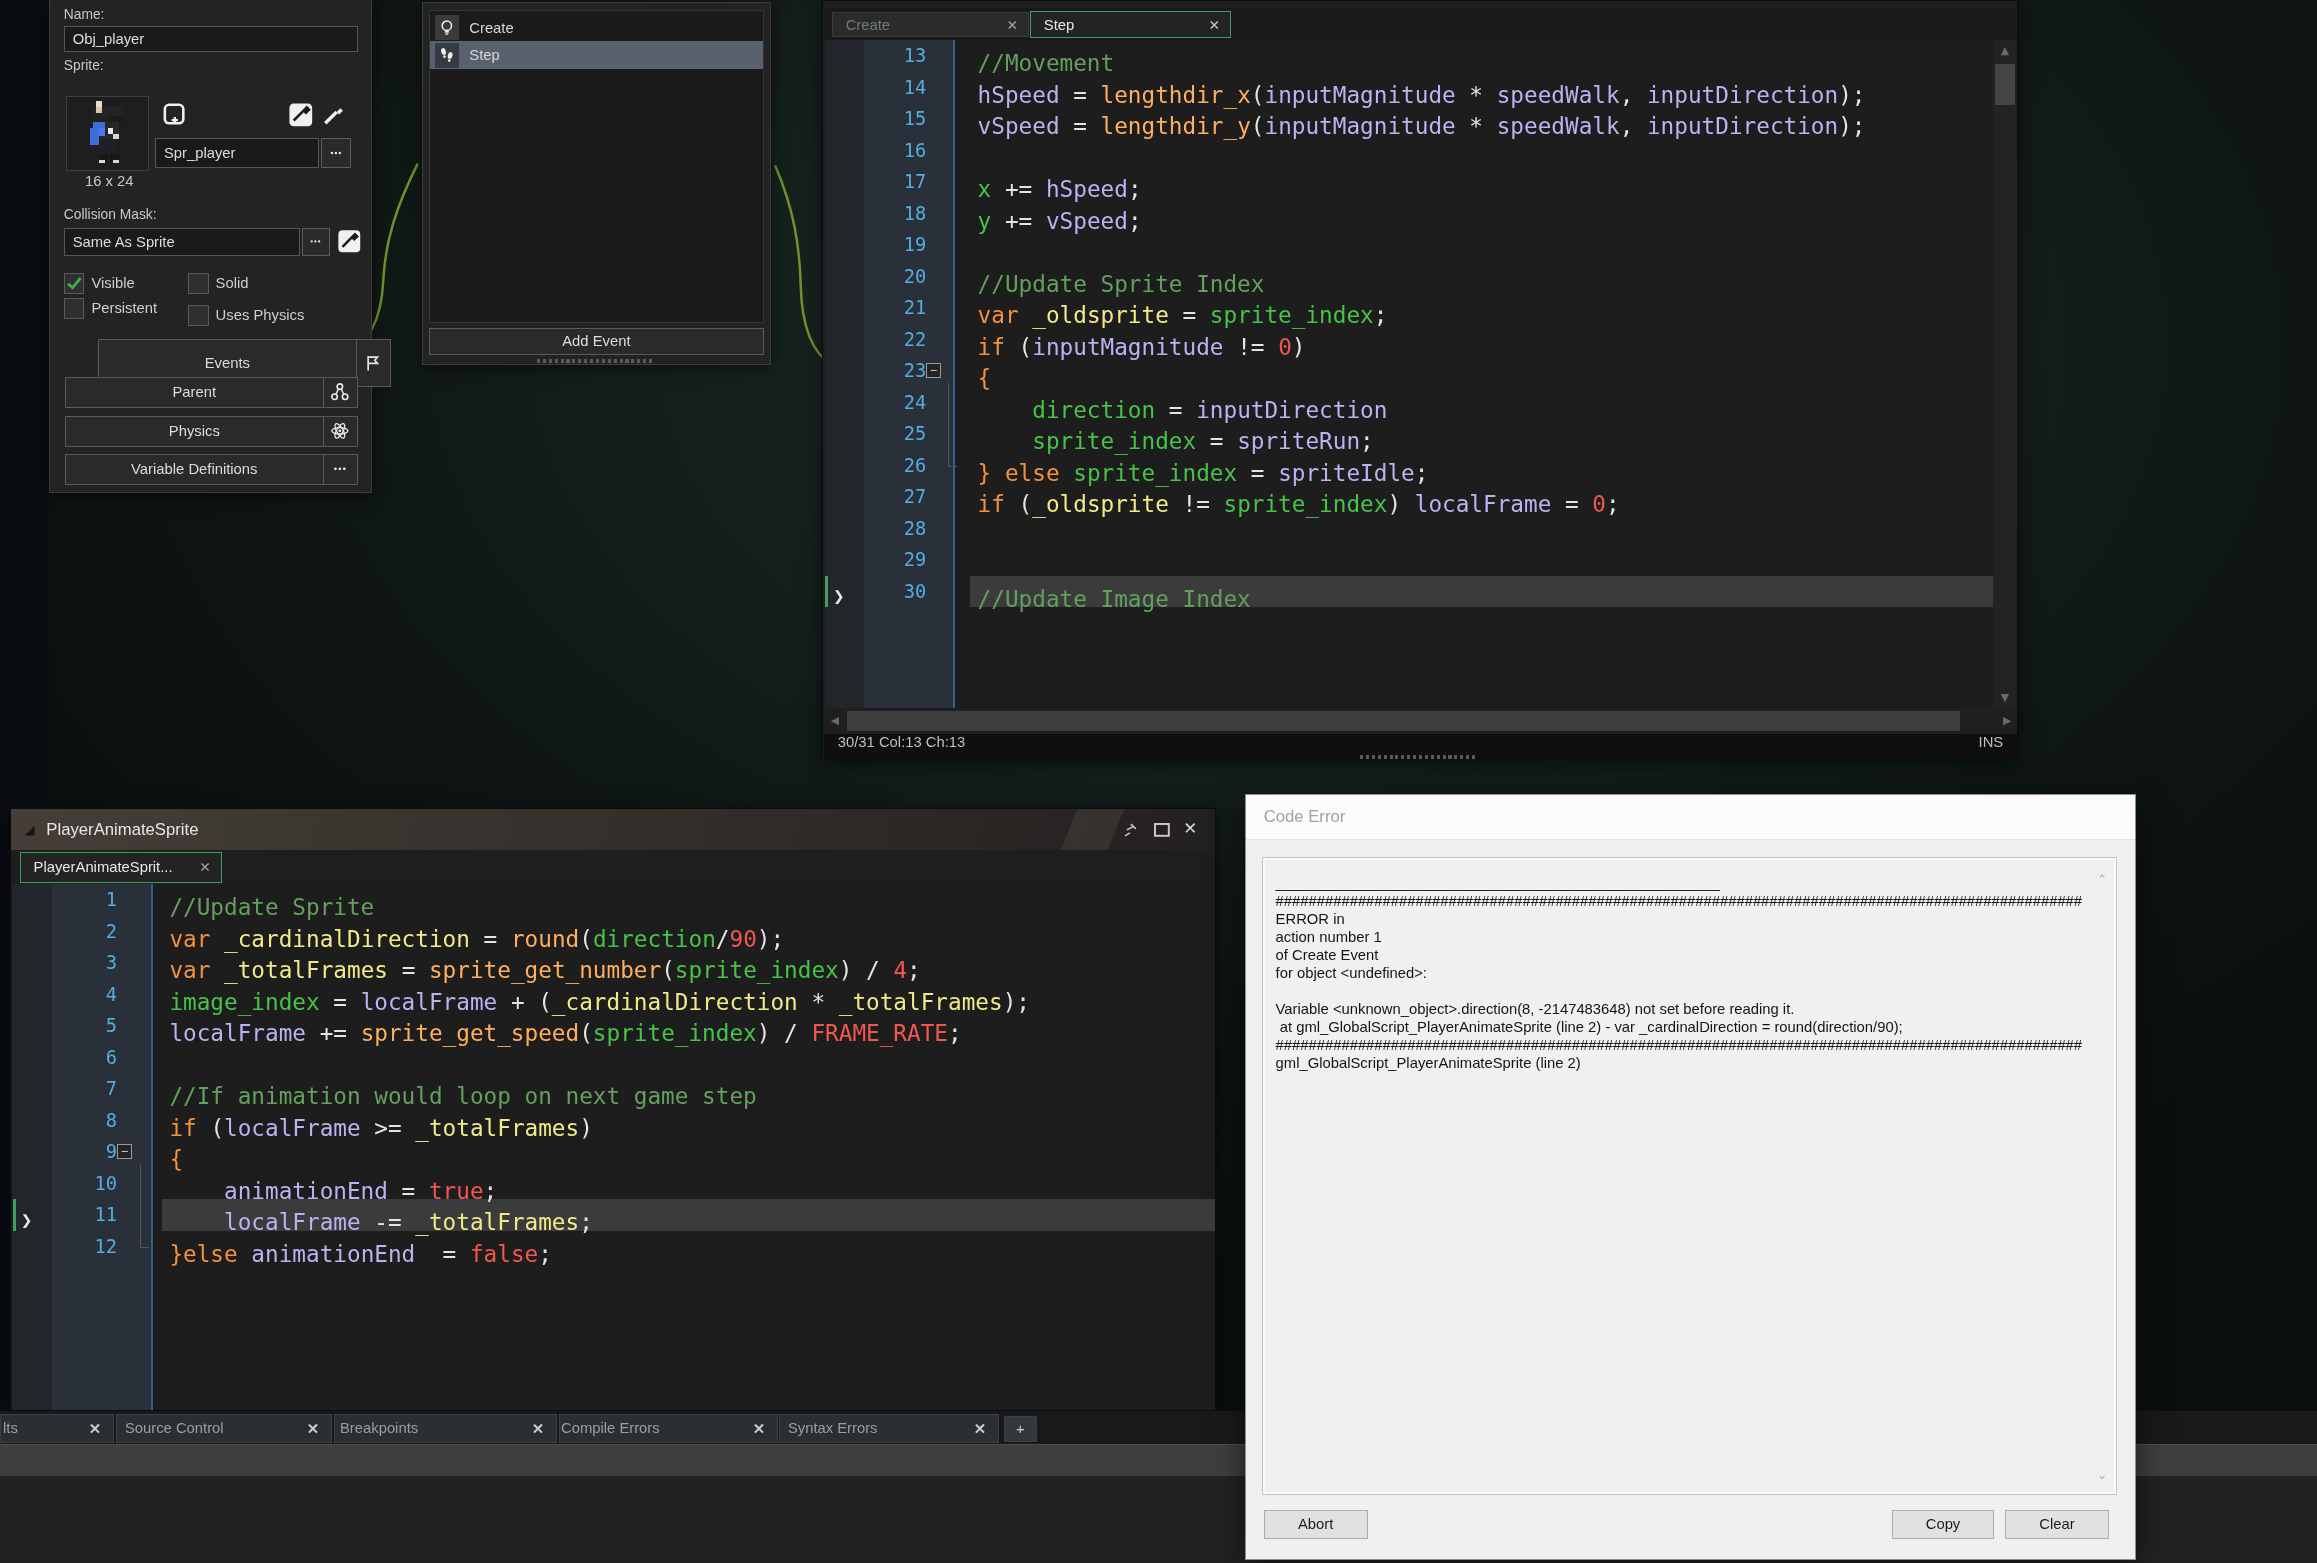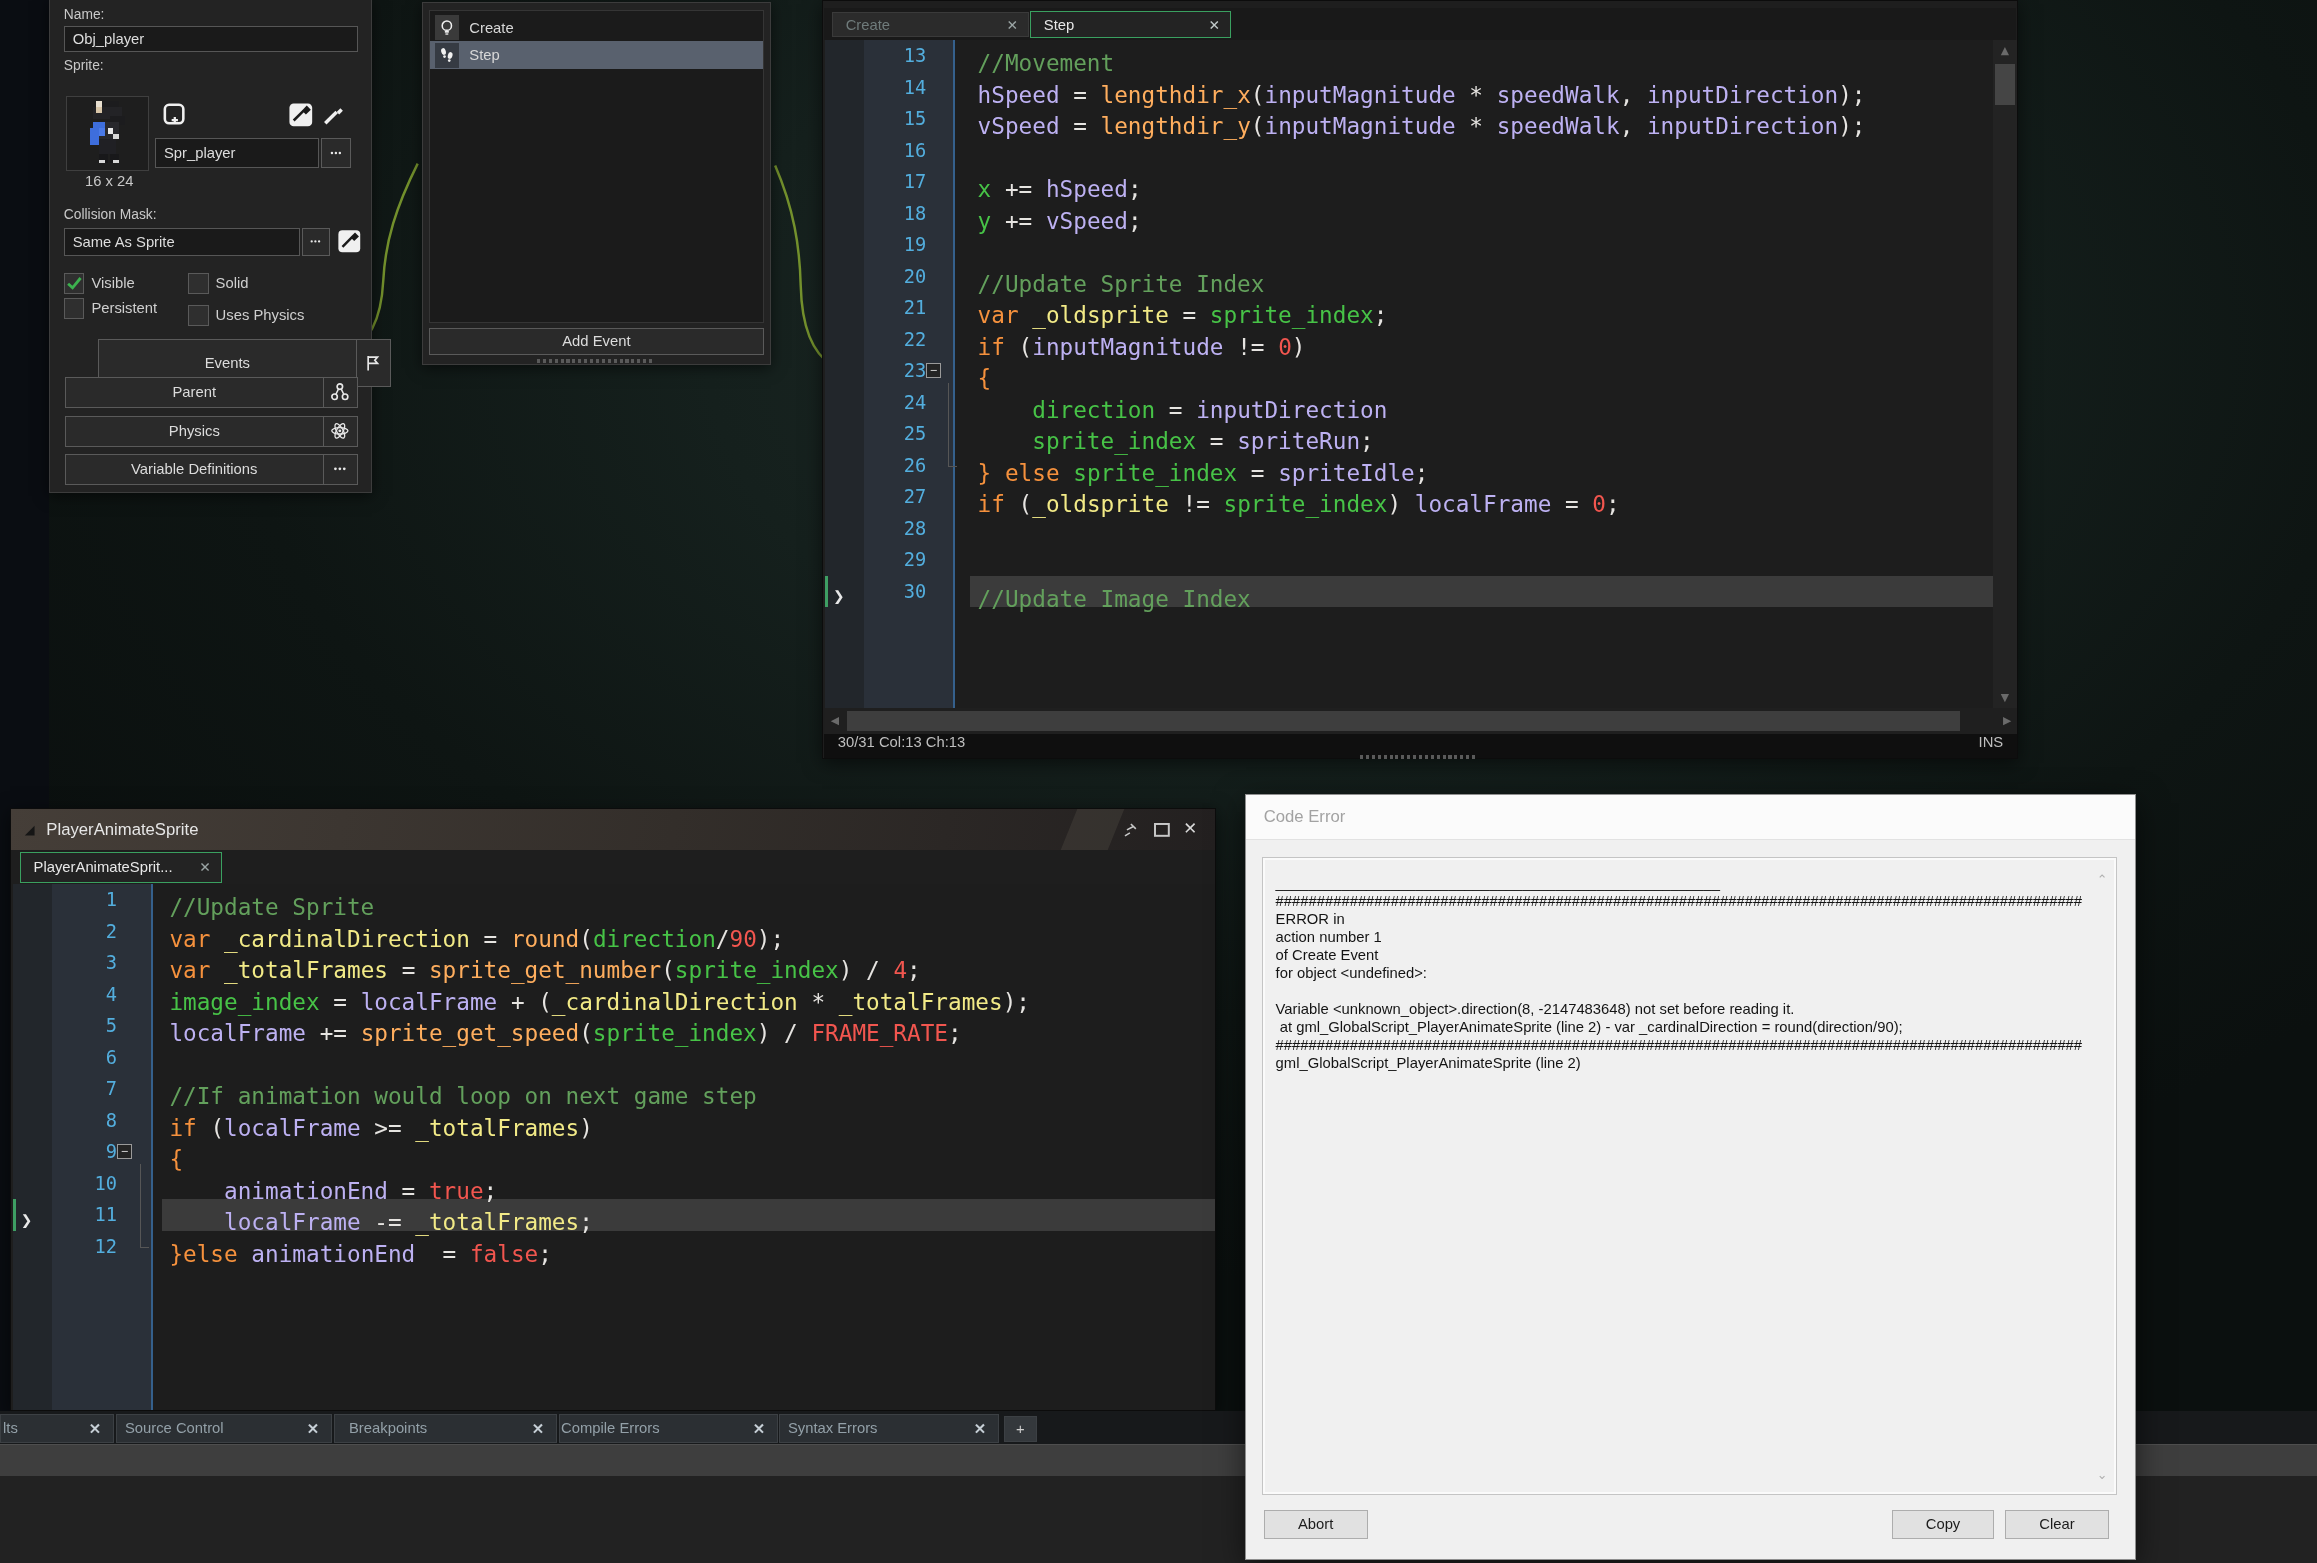--- a/index.html
+++ b/index.html
@@ -497,7 +497,7 @@
           <span>Source Control</span>
           <span class="x">✕</span>
         </div>
-        <div class="otab" style="left: 334px; width: 223px; padding-left: 14px;">
+        <div class="otab" style="left: 334px; width: 223px; padding-left: 5px;">
           <span>Breakpoints</span>
           <span class="x">✕</span>
         </div>

